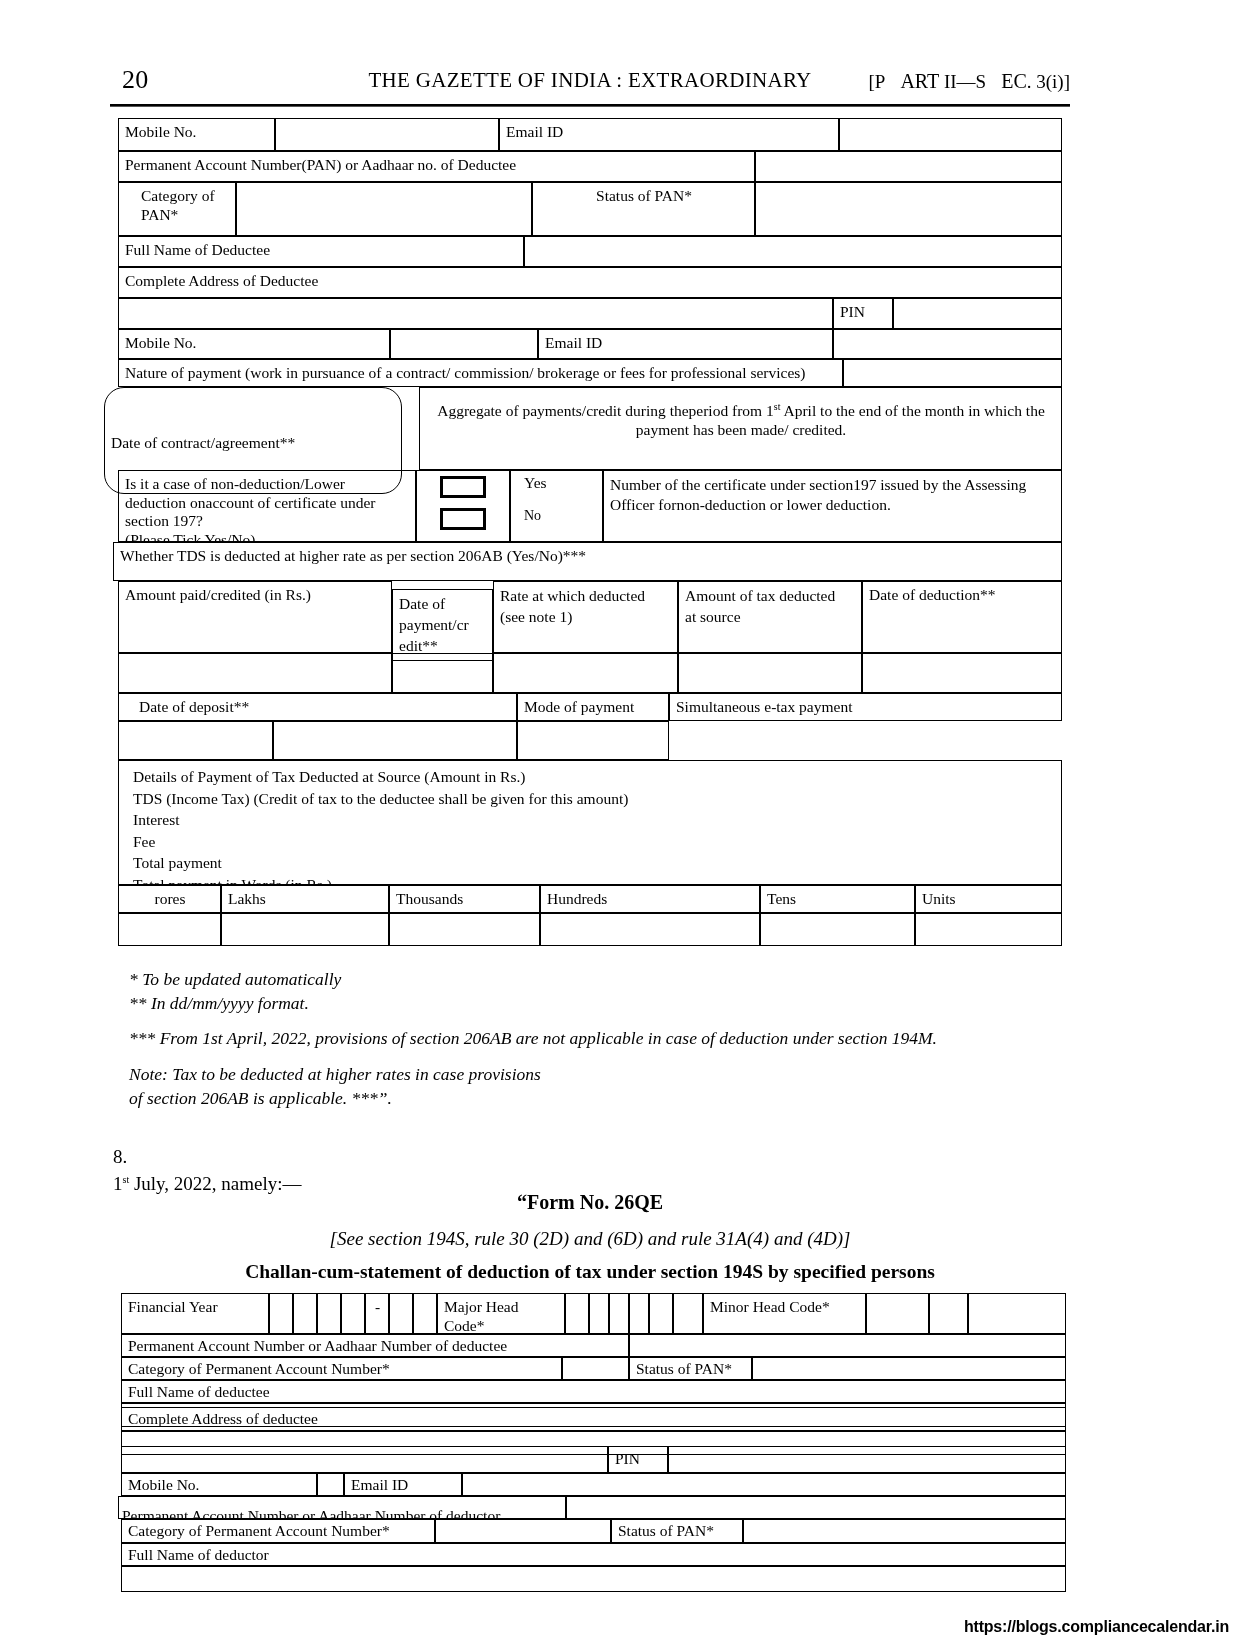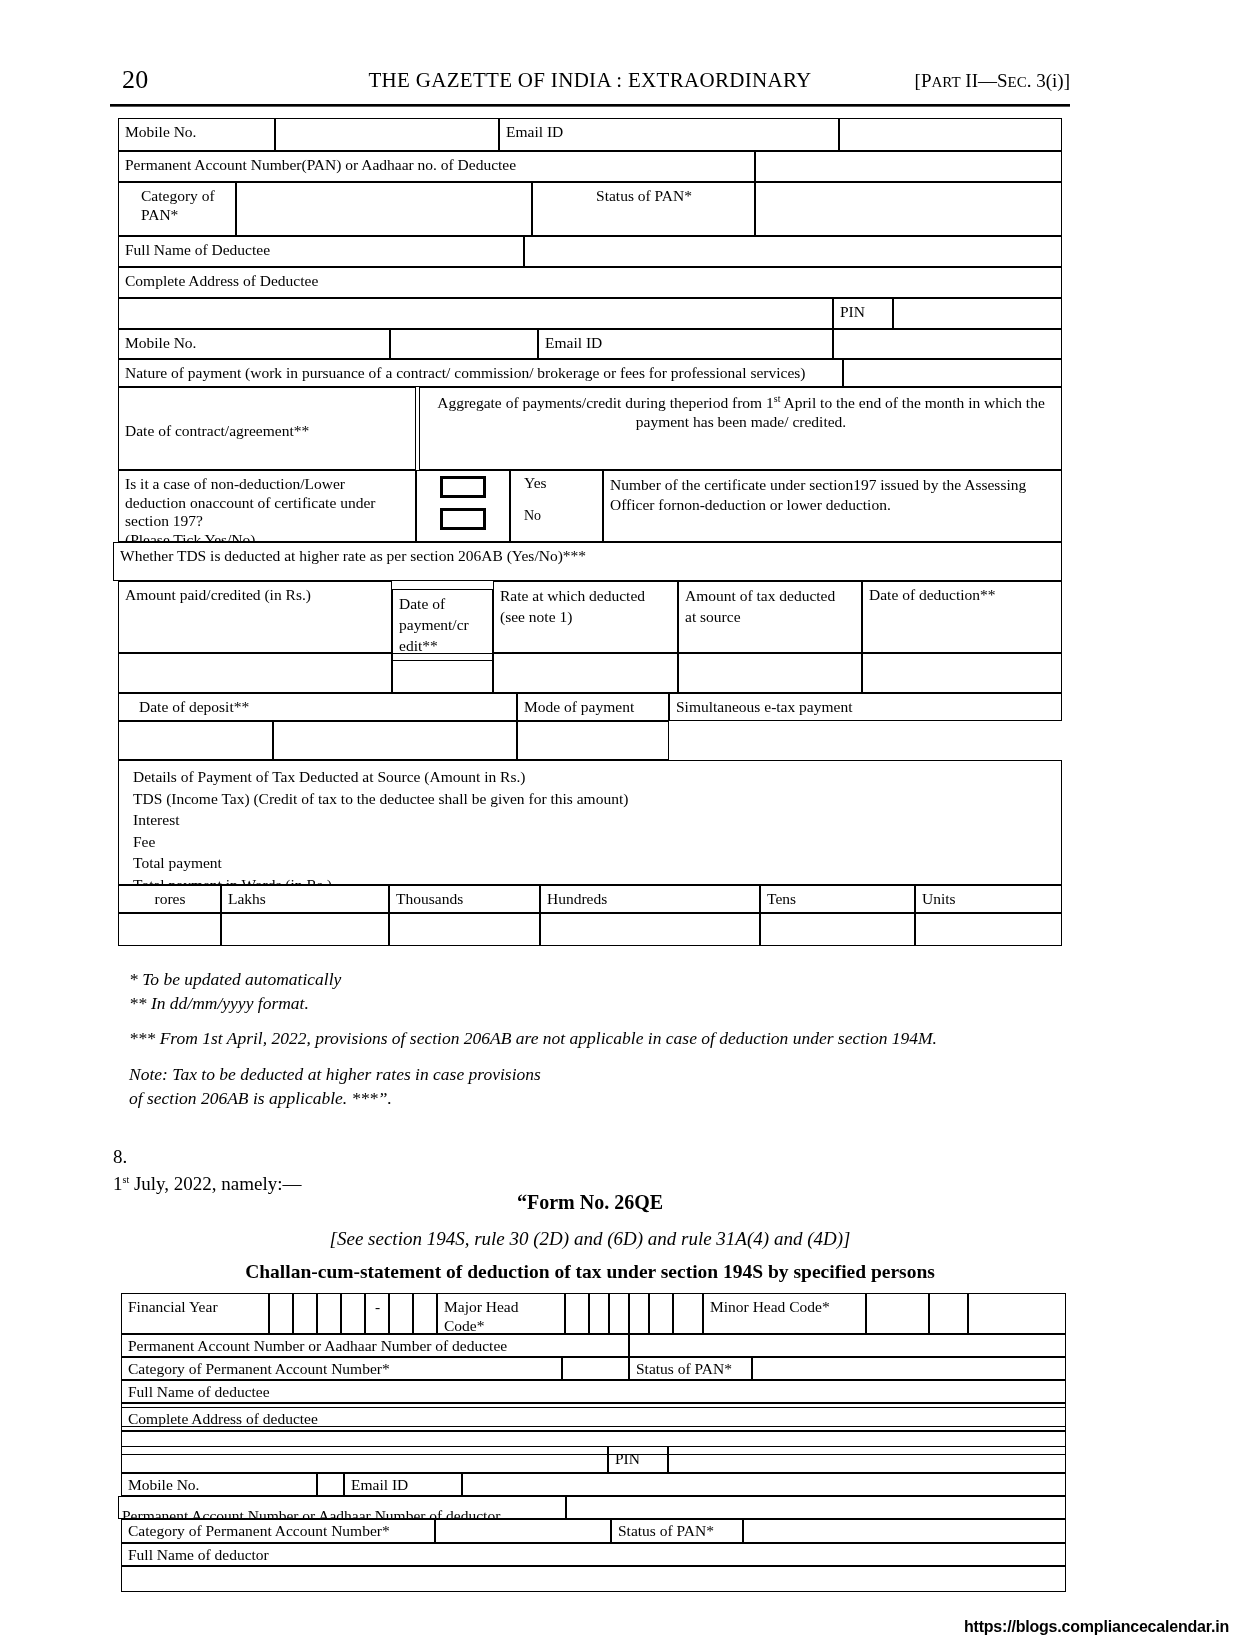--- a/index.html
+++ b/index.html
@@ -57,7 +57,8 @@
     white-space: nowrap;
   }
   .pg-header .pg-part .sc {
-    font-size: 15px;
+    font-size: 20px;
+    margin-left: 15px;
   }
   .hdr-rule {
     position: absolute;

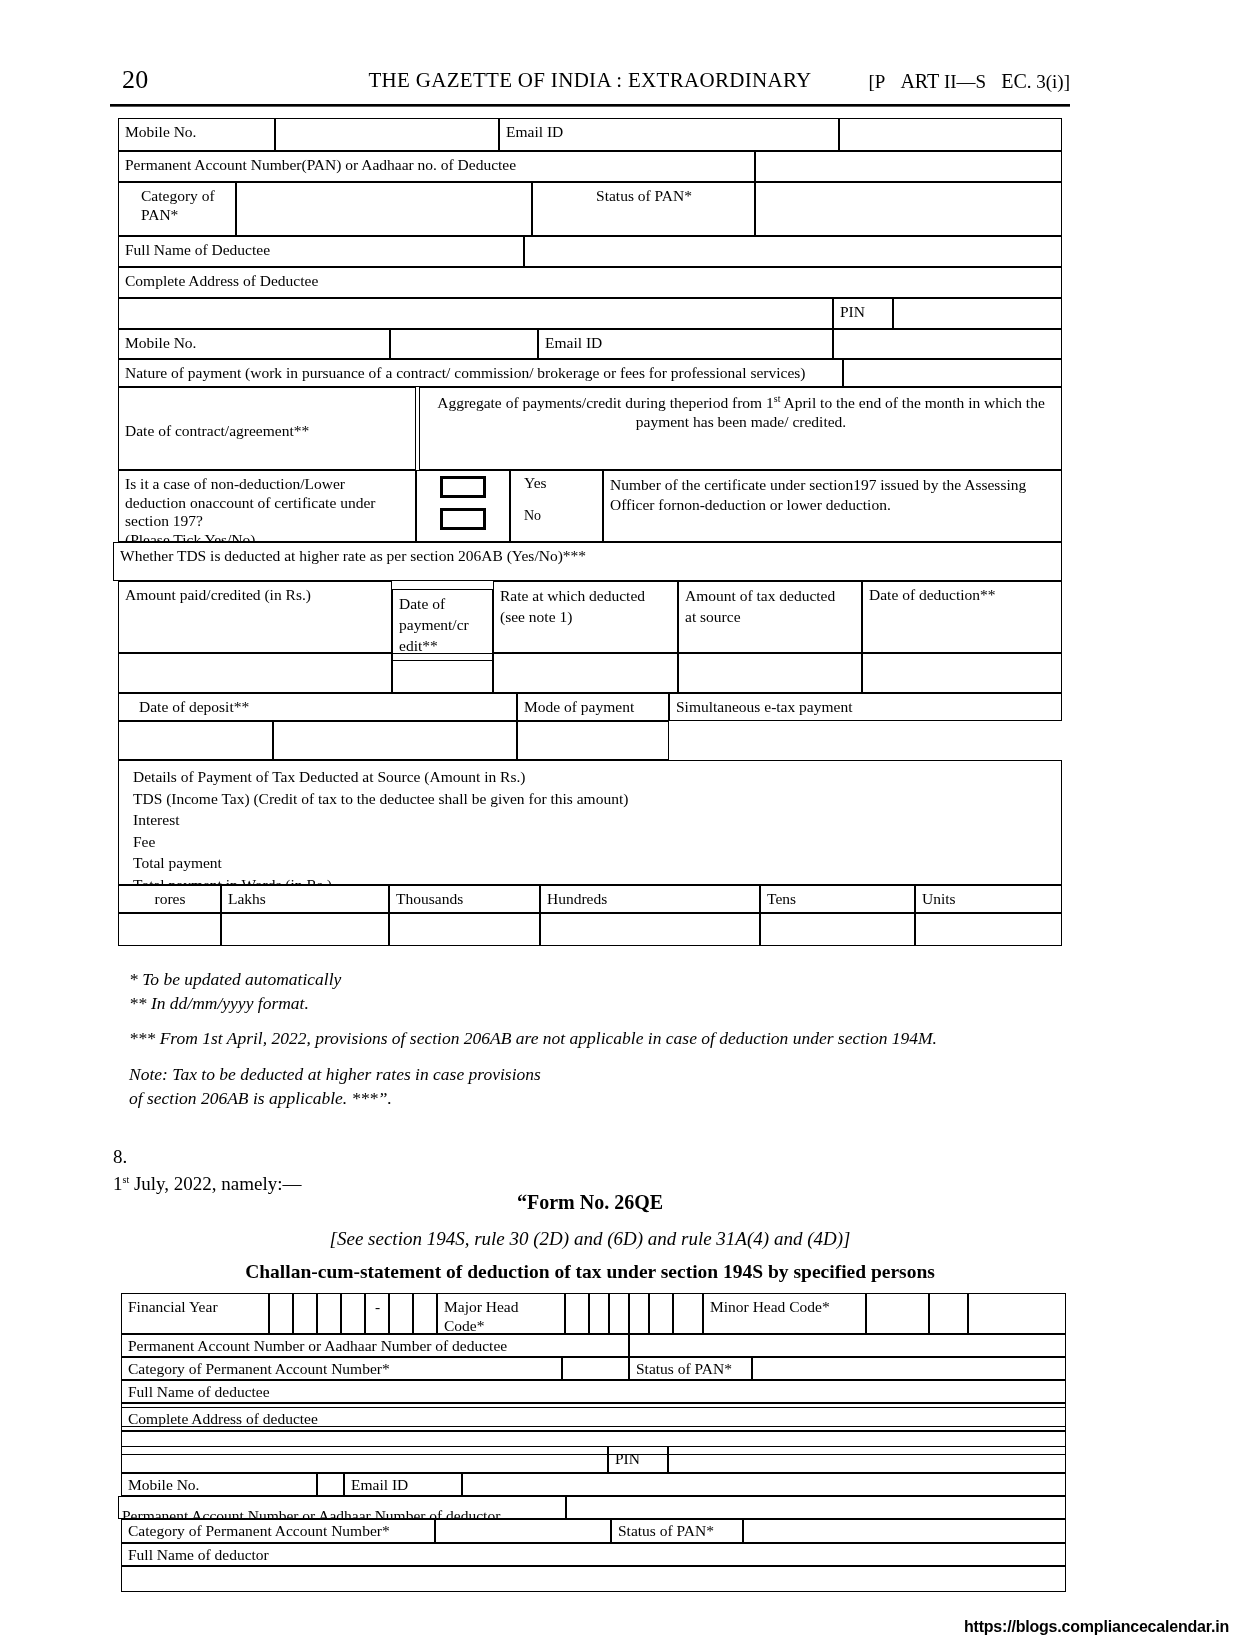--- a/index.html
+++ b/index.html
@@ -174,7 +174,7 @@
   <div class="fbox" style="left:843px;top:359px;width:219px;height:28px;"></div>
 
   <div class="fbox" style="left:118px;top:387px;width:298px;height:83px;display:flex;align-items:center;">Date of contract/agreement**</div>
-  <div class="fbox" style="left:419px;top:387px;width:643px;height:83px;text-align:center;padding-top:5px;">
+  <div class="fbox" style="left:419px;top:387px;width:643px;height:83px;text-align:center;padding-top:13px;">
     <span>Aggregate  of payments/credit  during theperiod from 1</span><span class="sup">st</span><span> April to the end of the month in which the</span>
     <span>payment has been made/ credited.</span>
   </div>

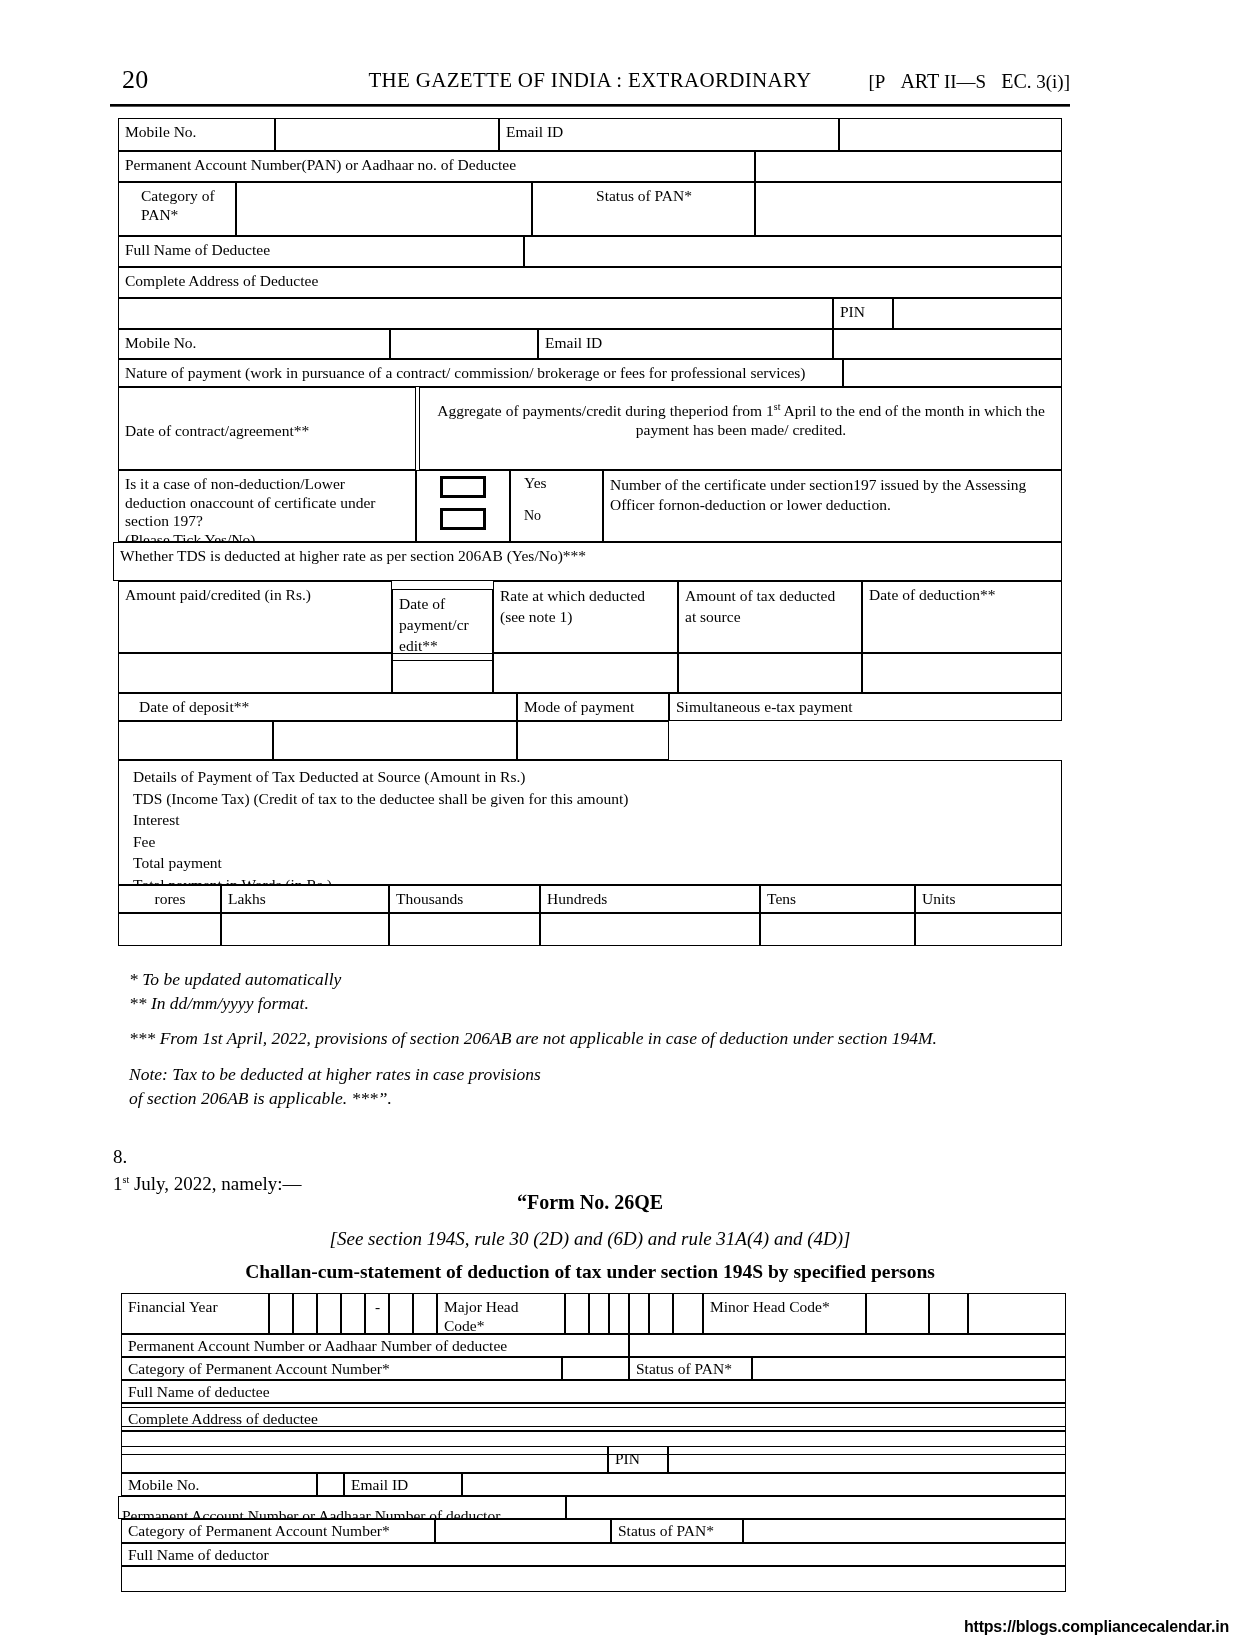--- a/index.html
+++ b/index.html
@@ -173,7 +173,7 @@
   <div class="fbox" style="left:118px;top:359px;width:725px;height:28px;">Nature of payment (work in pursuance of a contract/ commission/ brokerage or fees for professional services)</div>
   <div class="fbox" style="left:843px;top:359px;width:219px;height:28px;"></div>
 
-  <div class="fbox" style="left:118px;top:387px;width:298px;height:83px;display:flex;align-items:center;">Date of contract/agreement**</div>
+  <div class="fbox" style="left:104px;top:387px;width:298px;height:107px;display:flex;align-items:center;border-radius:20px;">Date of contract/agreement**</div>
   <div class="fbox" style="left:419px;top:387px;width:643px;height:83px;text-align:center;padding-top:13px;">
     <span>Aggregate  of payments/credit  during theperiod from 1</span><span class="sup">st</span><span> April to the end of the month in which the</span>
     <span>payment has been made/ credited.</span>

